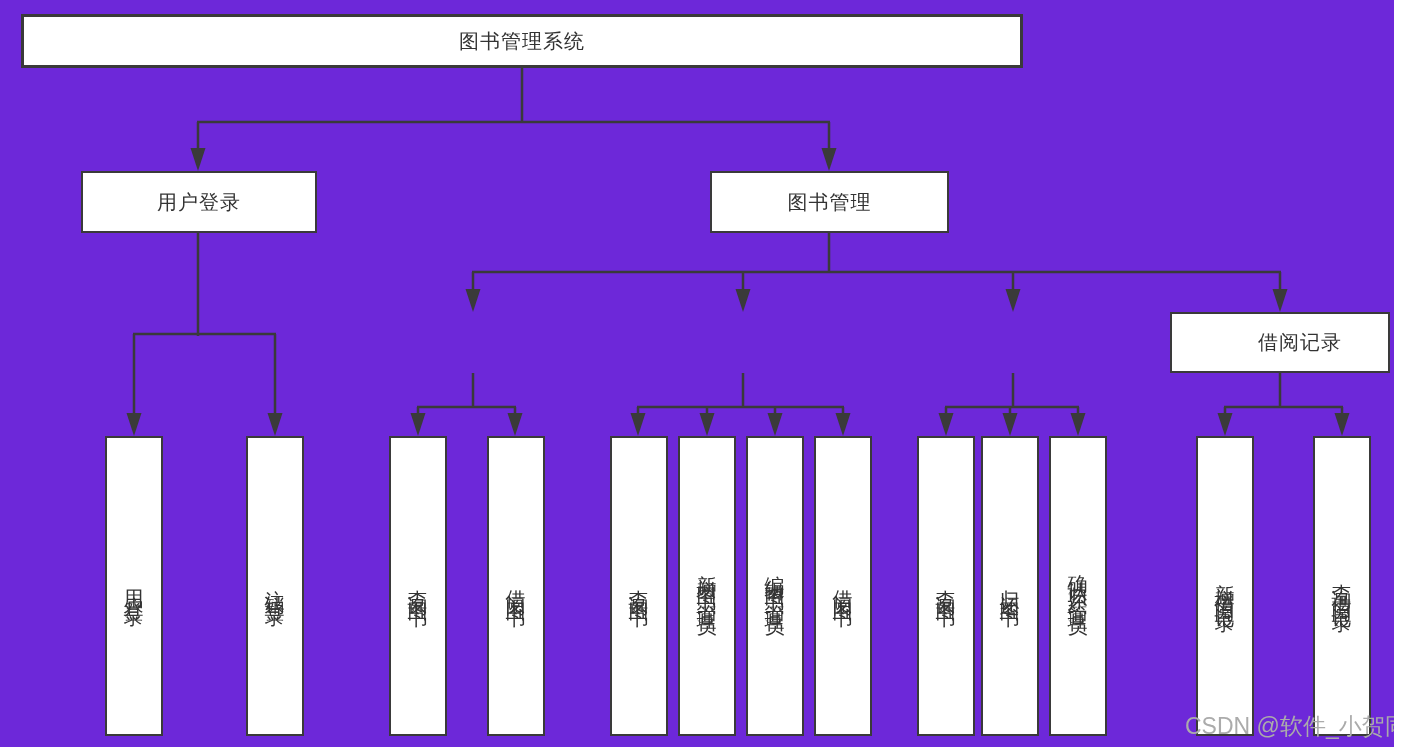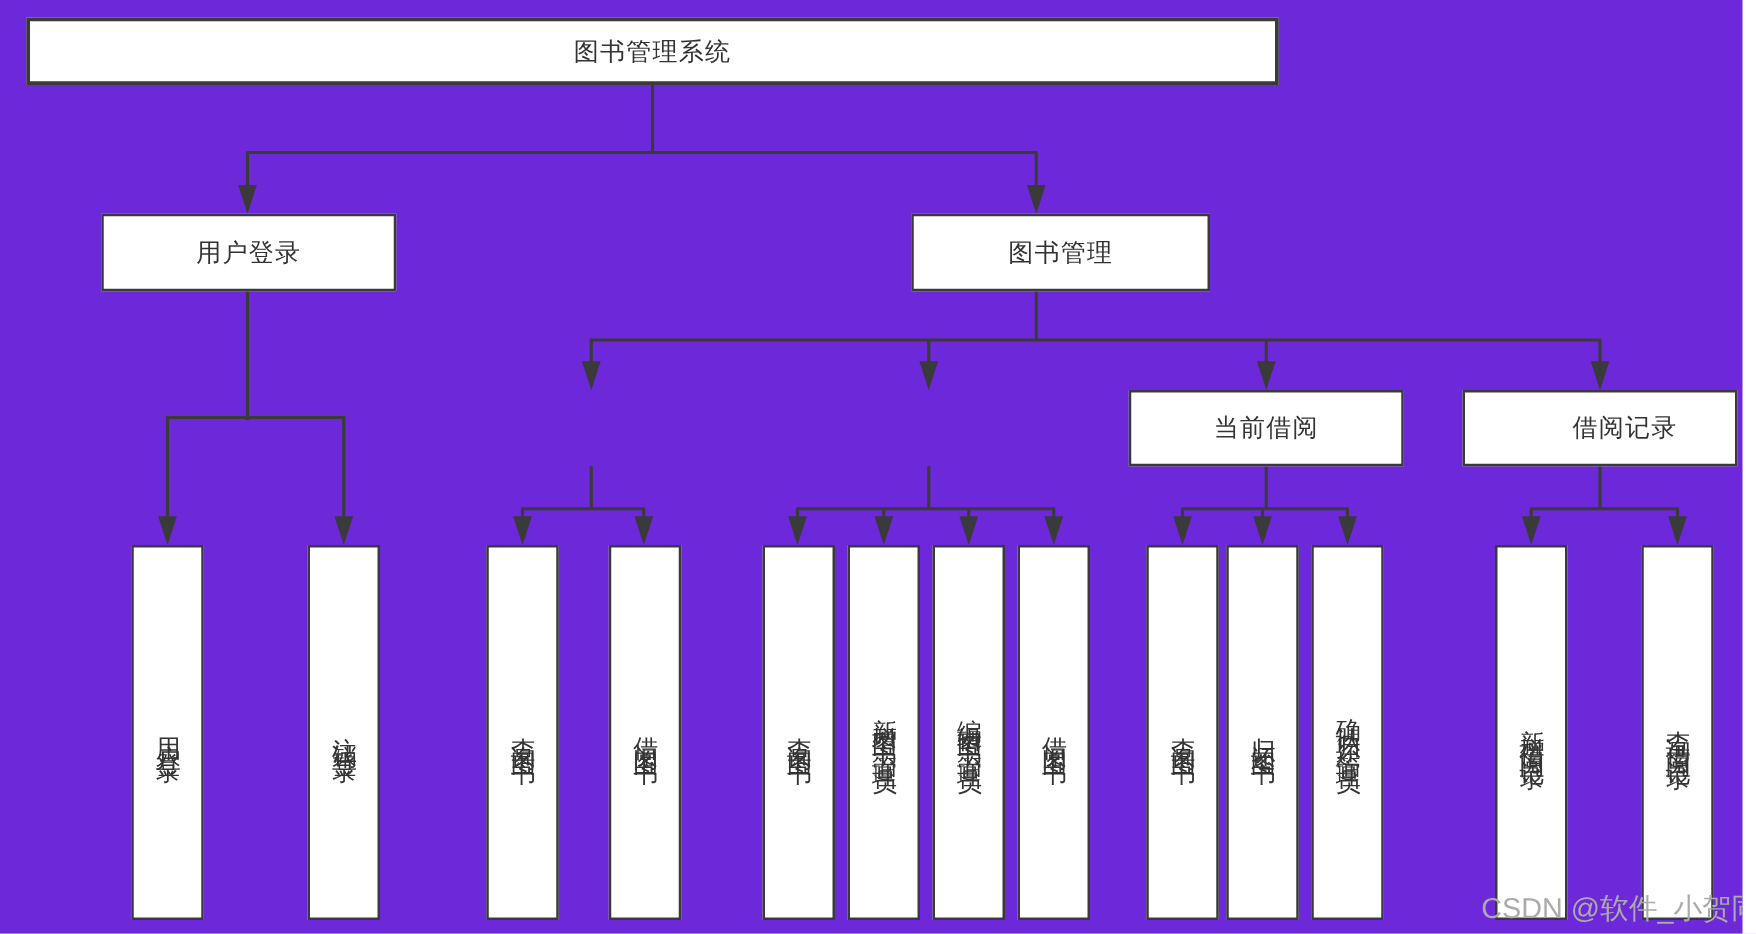--- a/index.html
+++ b/index.html
@@ -68,7 +68,7 @@
   <div class="node" style="left:81px; top:171px; width:236px; height:62px;">
     <span>用户登录</span>
   </div>
-  <div class="node" style="left:729px; top:171px; width:239px; height:62px;">
+  <div class="node" style="left:710px; top:171px; width:239px; height:62px;">
     <span>图书管理</span>
   </div>
 

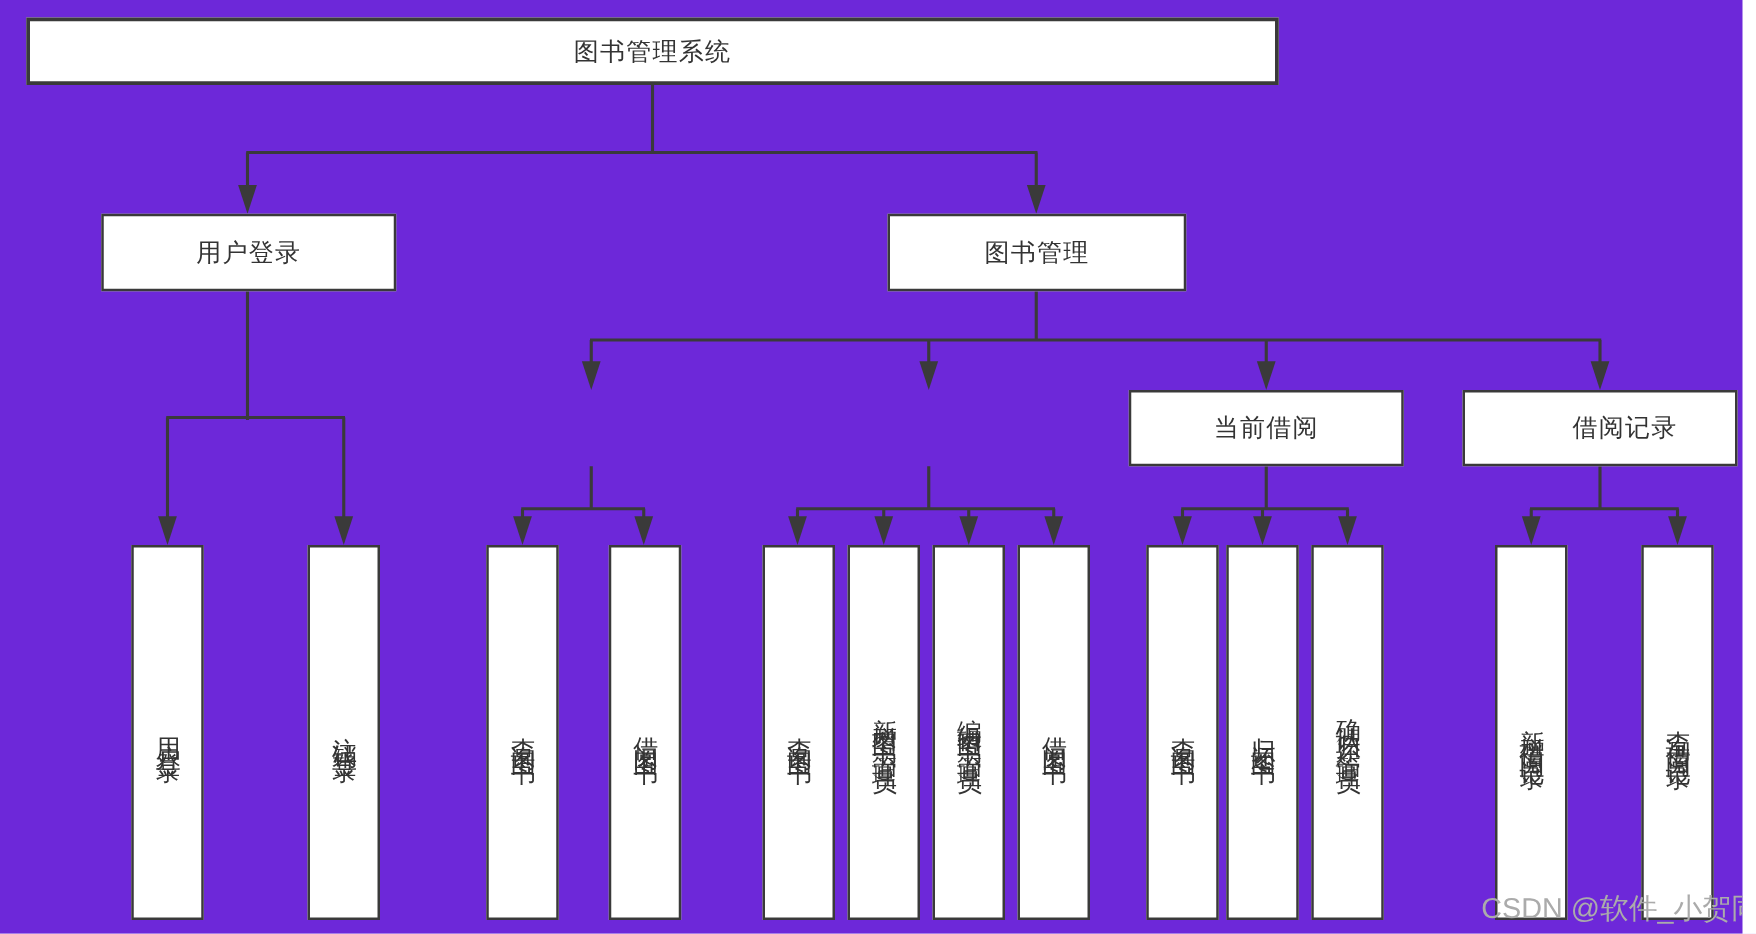--- a/index.html
+++ b/index.html
@@ -72,9 +72,6 @@
     <span>图书管理</span>
   </div>
 
-  <div class="node" style="left:903px; top:312px; width:220px; height:61px;">
-    <span>当前借阅</span>
-  </div>
   <div class="node" style="left:1170px; top:312px; width:220px; height:61px;padding-left:40px;">
     <span>借阅记录</span>
   </div>

